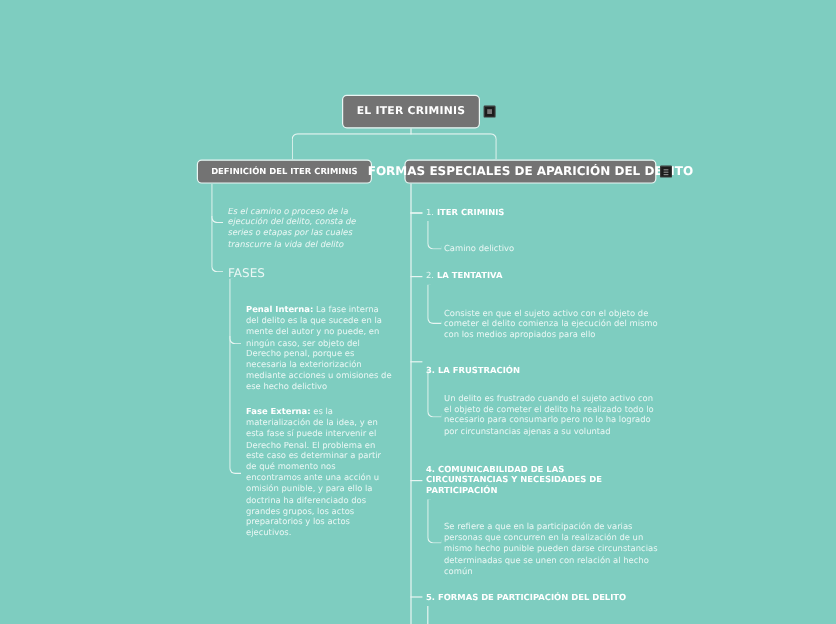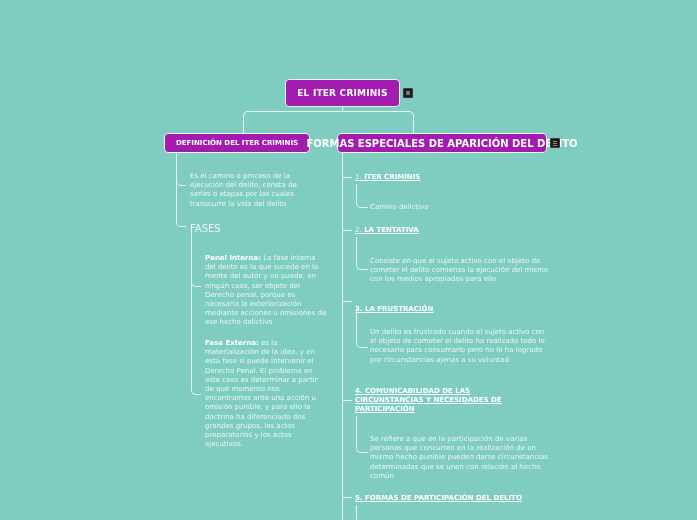--- a/index.html
+++ b/index.html
@@ -10,7 +10,7 @@
       position:relative;
     }
     .node {
-      position:absolute; background:#a21caf; color:#fff;
+      position:absolute; background:#737373; color:#fff;
       border:1.5px solid #e9f6f3; border-radius:4px;
       font-weight:bold; display:flex; align-items:center; justify-content:center;
       box-sizing:border-box; white-space:nowrap;

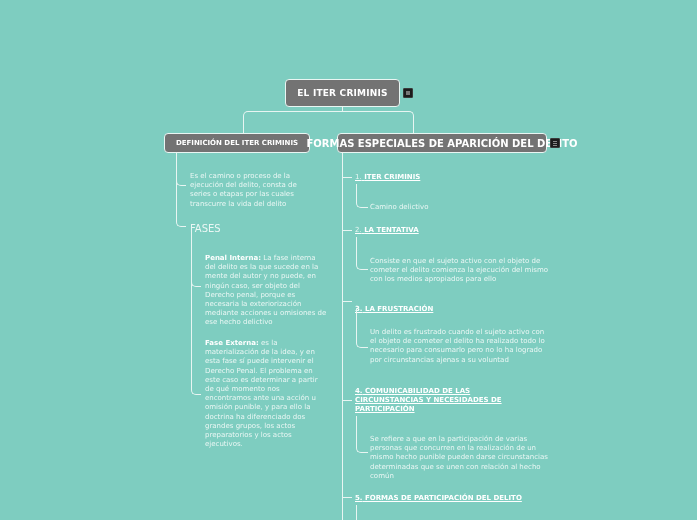--- a/index.html
+++ b/index.html
@@ -55,7 +55,7 @@
 
 <div class="curve" style="left:176px;top:153px;width:10px;height:33px;"></div>
 <div class="curve" style="left:176px;top:180px;width:10px;height:47px;"></div>
-<div class="txt" style="left:190px;top:172px;width:125px;">Es el camino o proceso de la ejecución del delito, consta de series o etapas por las cuales transcurre la vida del delito</div>
+<div class="txt" style="left:190px;top:172px;width:125px;font-style:italic;">Es el camino o proceso de la ejecución del delito, consta de series o etapas por las cuales transcurre la vida del delito</div>
 <div class="label-fases" style="left:190px;top:223px;">FASES</div>
 
 <div class="curve" style="left:191px;top:232px;width:10px;height:55px;"></div>

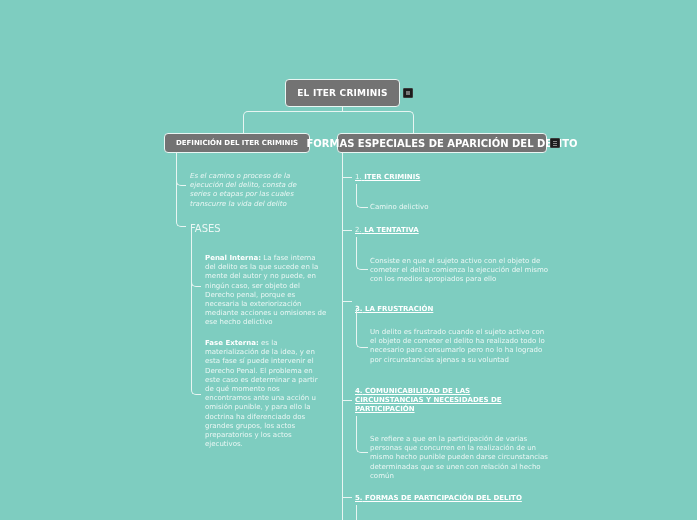--- a/index.html
+++ b/index.html
@@ -30,7 +30,7 @@
       position:absolute; color:#eaf7f4; font-size:7px; line-height:9.2px;
     }
     .txt b { color:#fff; }
-    .head { position:absolute; color:#fff; font-size:7px; line-height:9px; font-weight:bold;text-decoration:underline; }
+    .head { position:absolute; color:#fff; font-size:7px; line-height:9px; font-weight:bold; }
     .head .num { font-weight:normal; color:#eaf7f4; }
     .label-fases { position:absolute; color:#eaf7f4; font-size:10px; }
   </style>

